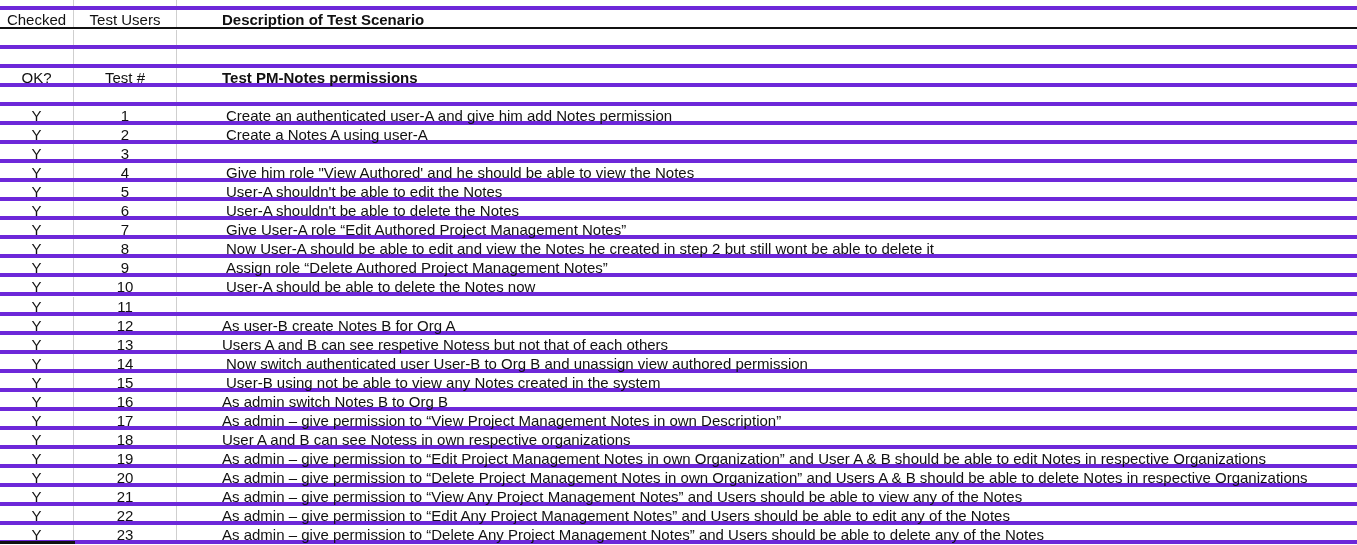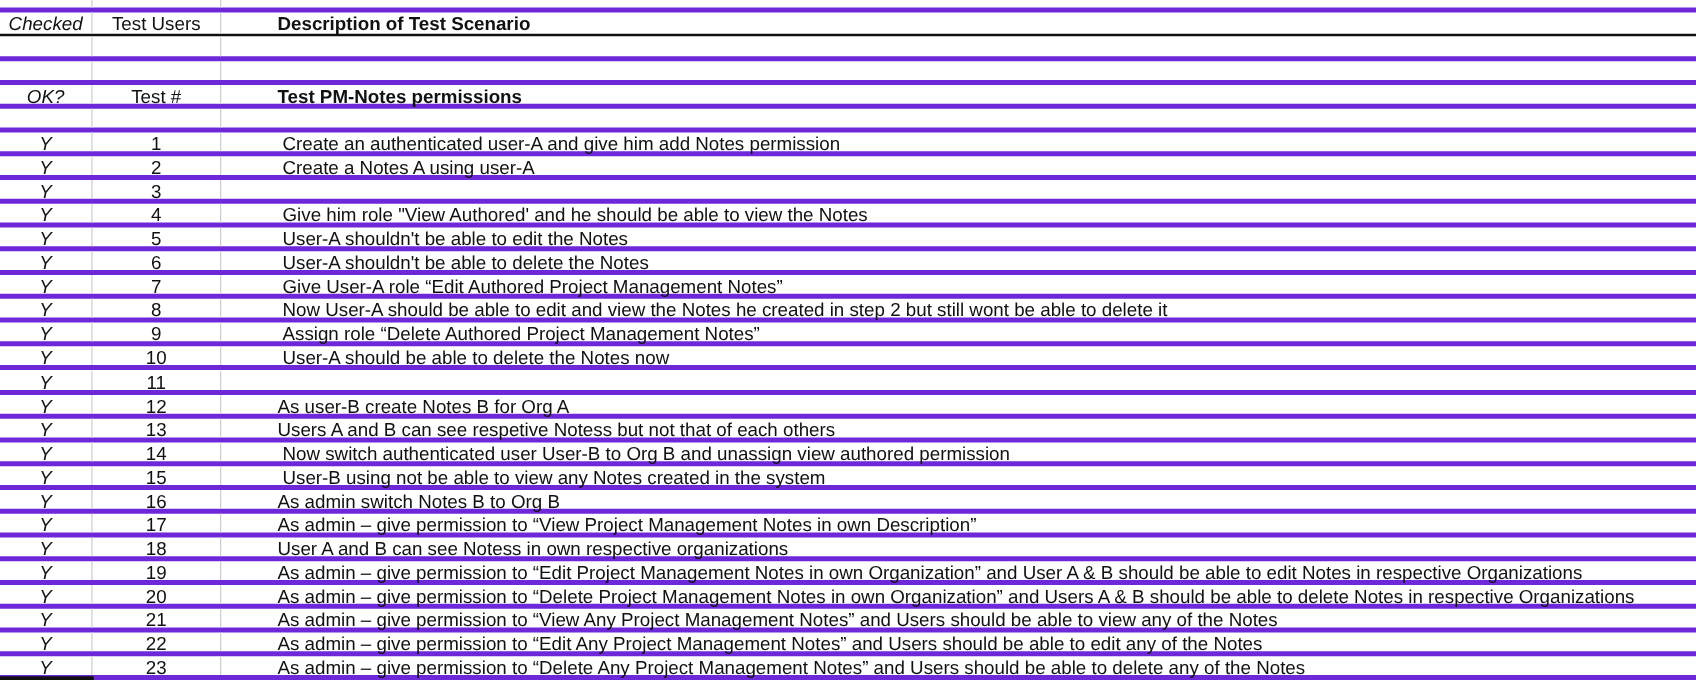--- a/index.html
+++ b/index.html
@@ -9,7 +9,7 @@
   .row { position: absolute; left: 0; width: 1357px; height: 19px; border-bottom: 4px solid #6d28d9; box-sizing: border-box; }
   .row.thick { border-bottom: 2px solid #111; }
   .cell { position: absolute; top: 0; height: 100%; line-height: 19px; white-space: nowrap; box-sizing: border-box; }
-  .c1 { left: 0; width: 74px; text-align: center; border-right: 1px solid #cfcfcf; font-style: italic; }
+  .c1 { left: 0; width: 74px; text-align: center; border-right: 1px solid #cfcfcf; }
   .c2 { left: 74px; width: 103px; text-align: center; border-right: 1px solid #cfcfcf; }
   .c3 { left: 196px; width: 1179px; padding-left: 1px; margin-left: 25px; }
   .indent { padding-left: 5px; }

